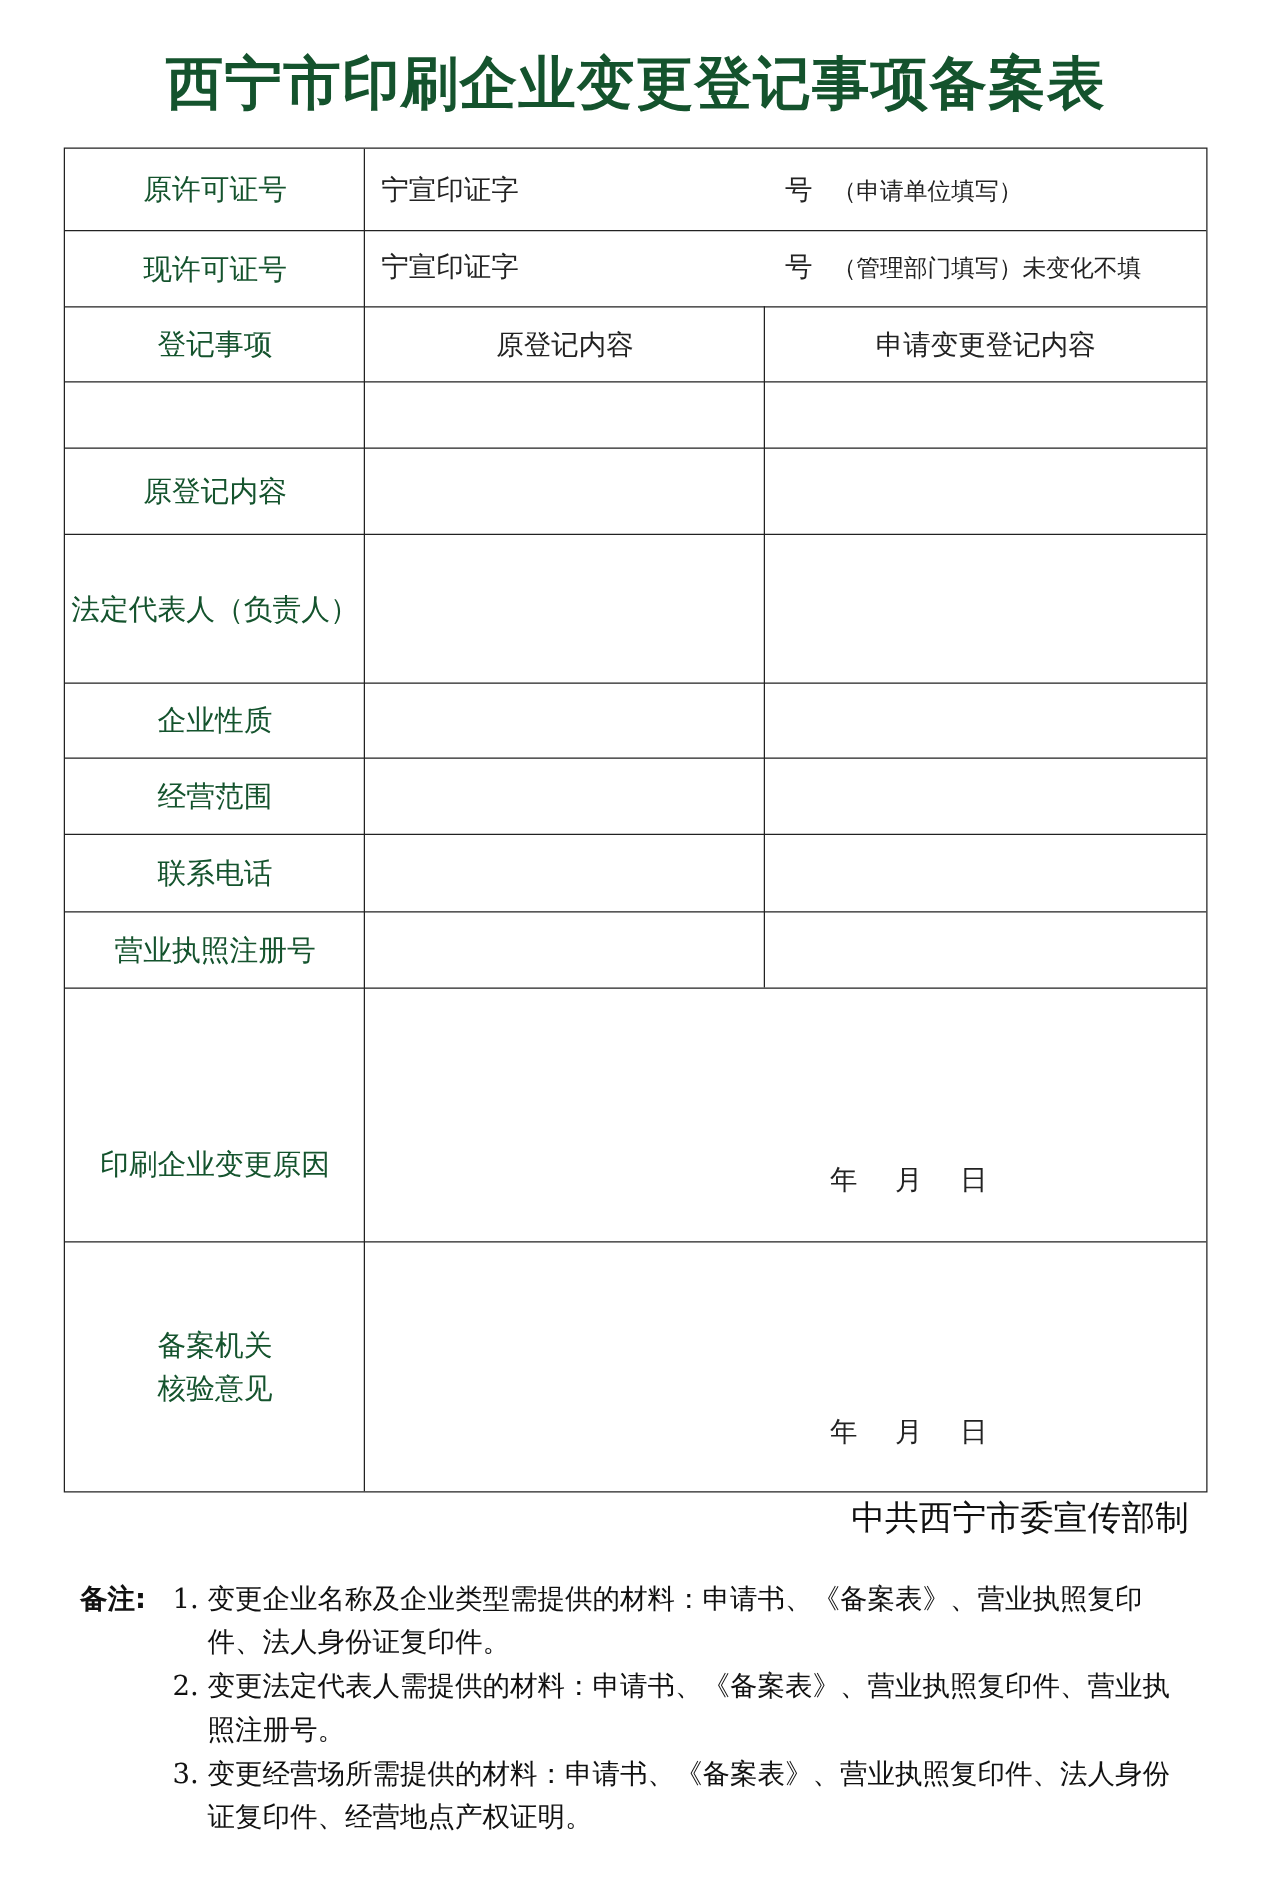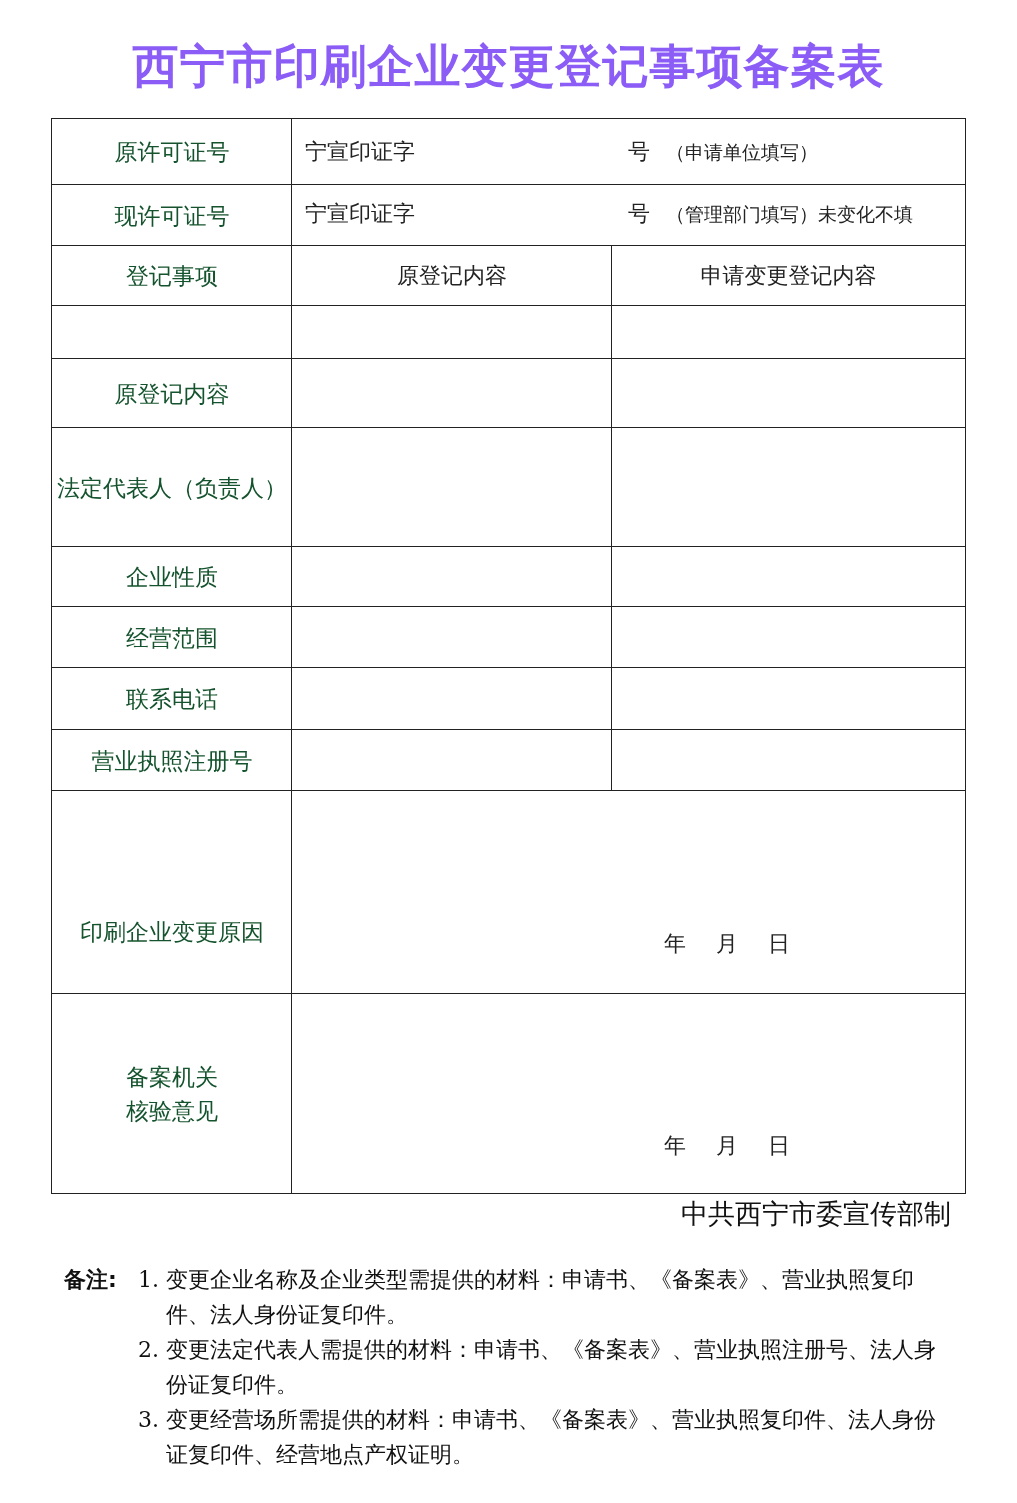--- a/index.html
+++ b/index.html
@@ -4,7 +4,7 @@
 <style>
   html, body { margin: 0; padding: 0; background: #ffffff; }
   body { width: 1017px; height: 1503px; position: relative; overflow: hidden; color: #111; font-family: "DejaVu Sans", sans-serif; }
-  .title { position: absolute; left: 0; top: 36px; width: 1017px; text-align: center; font-family: "DejaVu Serif", serif; font-weight: bold; font-size: 46px; letter-spacing: 1px; color: #8b5cf6; }
+  .title { position: absolute; left: 0; top: 36px; width: 1017px; text-align: center; font-family: "DejaVu Serif", serif; font-weight: bold; font-size: 46px; letter-spacing: 1px; color: #14532d; }
   .tbl { position: absolute; left: 51px; top: 118px; width: 915px; height: 1076px; border: 1.5px solid #222; box-sizing: border-box; }
   .hl { position: absolute; left: 0; height: 0; border-top: 1.5px solid #222; }
   .vl { position: absolute; width: 0; border-left: 1.5px solid #222; }

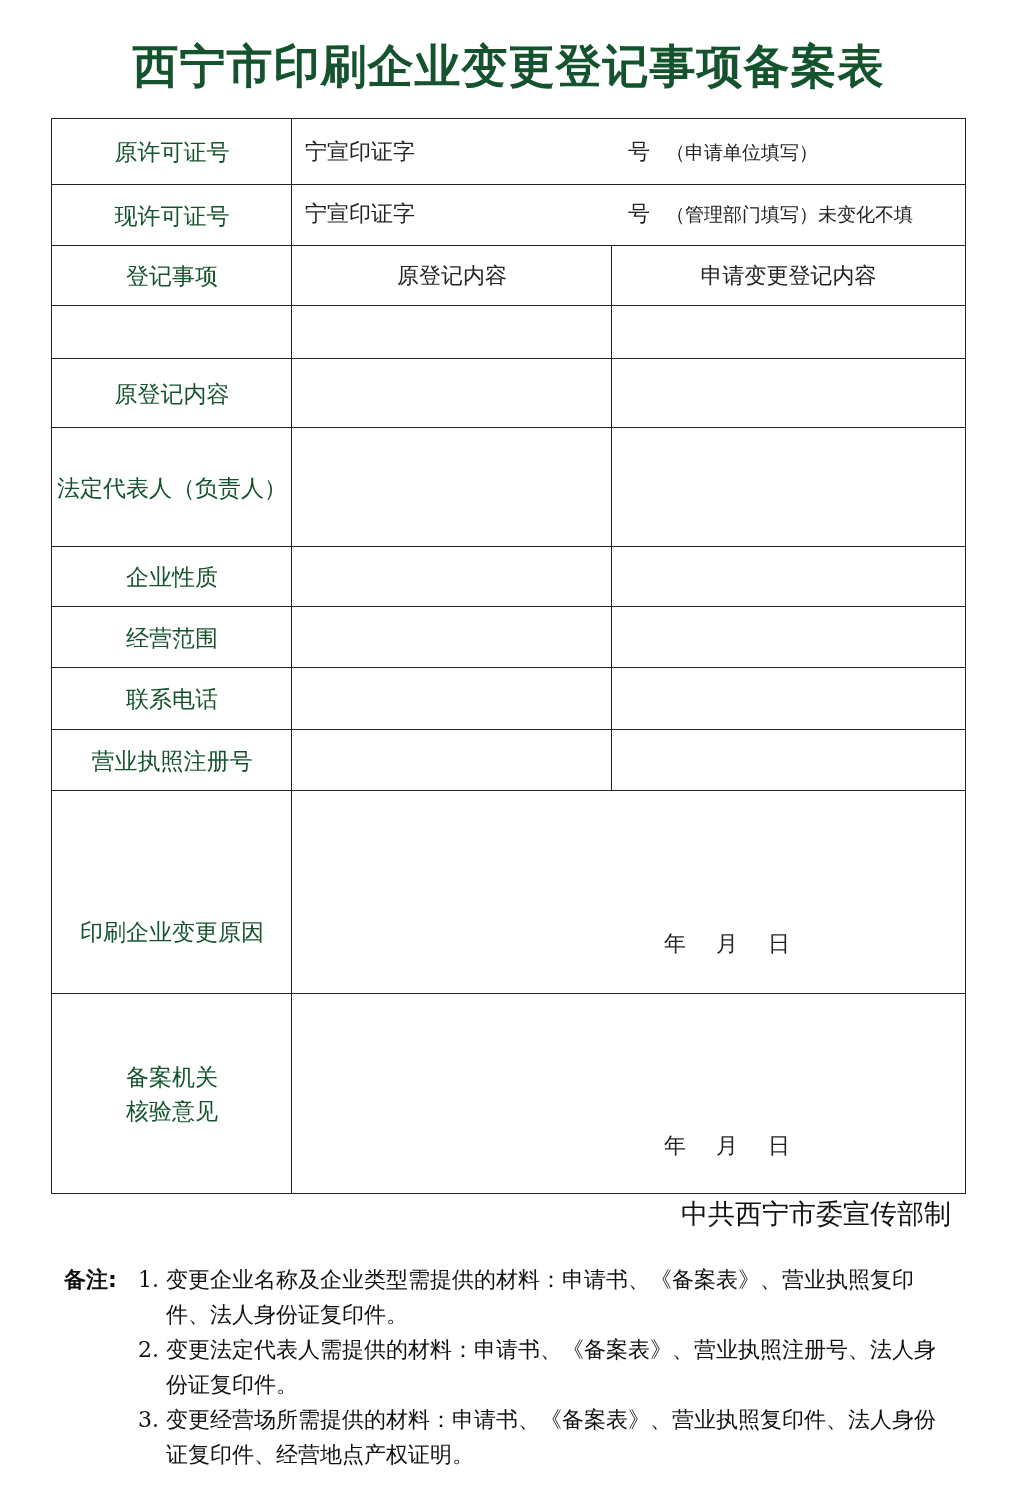--- a/index.html
+++ b/index.html
@@ -119,7 +119,7 @@
   </div>
   <div class="note-item" style="top:70px">
     <span class="num">2.</span>
-    <span class="txt">变更法定代表人需提供的材料：申请书、《备案表》、营业执照注册号、法人身份证复印件。</span>
+    <span class="txt">变更法定代表人需提供的材料：申请书、《备案表》、营业执照复印件、营业执照注册号。</span>
   </div>
   <div class="note-item" style="top:140px">
     <span class="num">3.</span>

